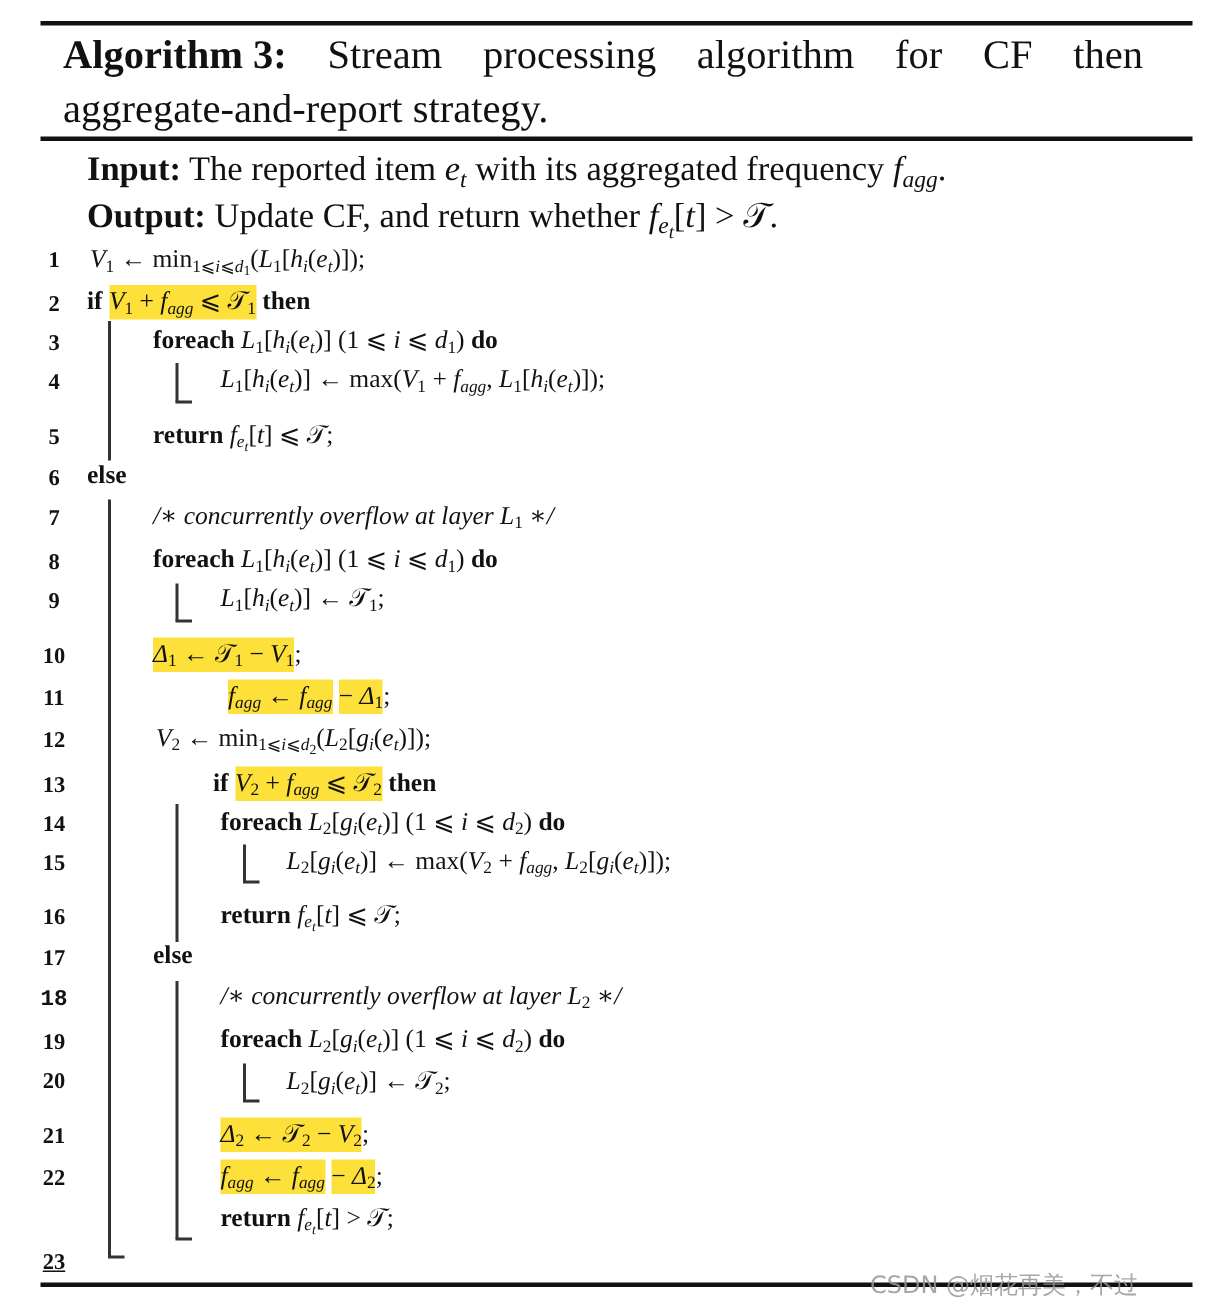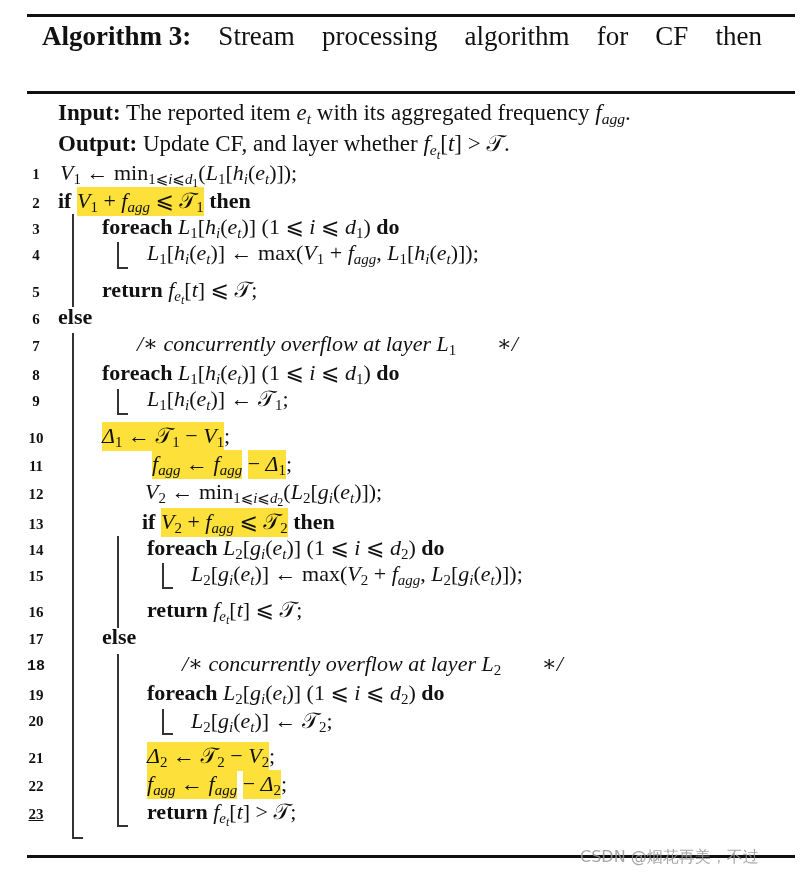--- a/index.html
+++ b/index.html
@@ -44,6 +44,7 @@
     <span>CF</span>
     <span>then</span>
   </div>
+  <div>aggregate-and-report strategy.</div>
 </div>
 
 <div class="io" style="top:98px;">

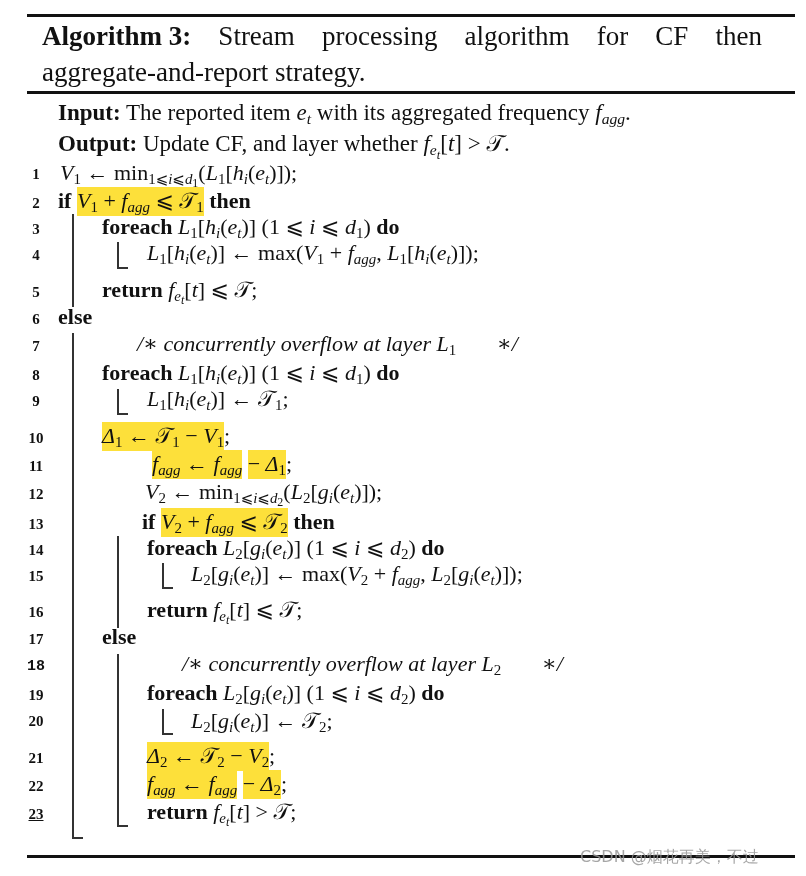--- a/index.html
+++ b/index.html
@@ -53,7 +53,7 @@
 </div>
 <div class="io" style="top:129px;">
   <b>Output:</b>
-  <span>Update CF, and layer whether </span><i>f<sub><i>e<sub style="font-size:80%"><i>t</i></sub></i></sub></i>[<i>t</i>] &gt; 𝒯<span>.</span>
+  <span>Update CF, and return whether </span><i>f<sub><i>e<sub style="font-size:80%"><i>t</i></sub></i></sub></i>[<i>t</i>] &gt; 𝒯<span>.</span>
 </div>
 
 <div class="ln" style="top:164px;">1</div>

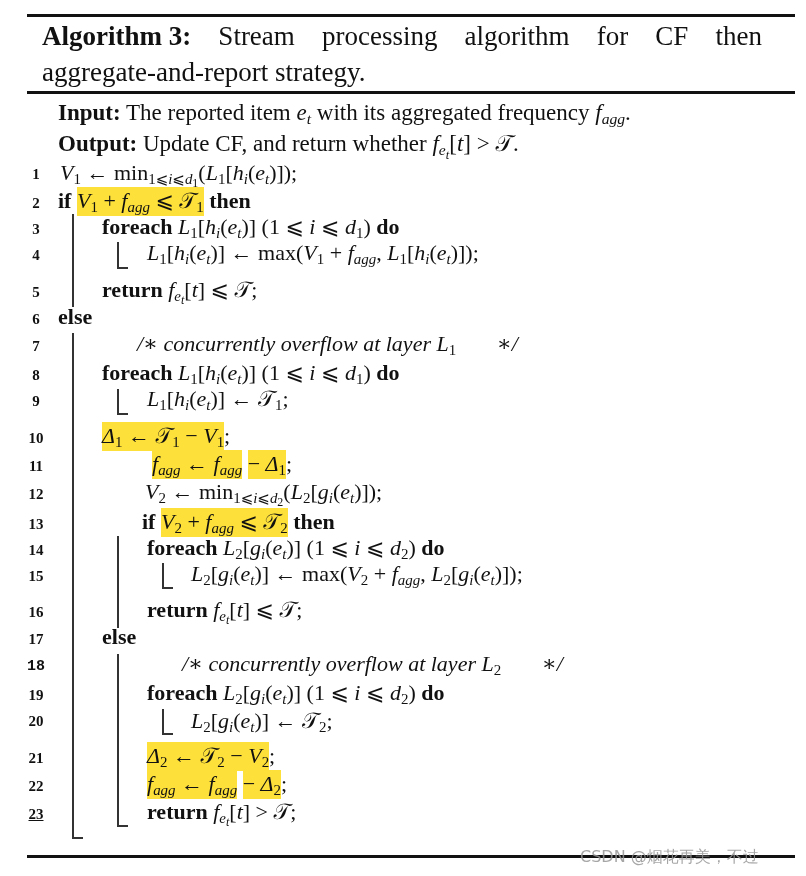--- a/index.html
+++ b/index.html
@@ -15,7 +15,7 @@
   .io b { font-weight:bold; }
   .ln { position:absolute; left:26px; width:20px; text-align:center;
         font-size:15px; font-weight:bold; line-height:20px; }
-  .code { position:absolute; font-size:22px; line-height:26px; white-space:nowrap; }
+  .code { position:absolute; font-size:17px; line-height:26px; white-space:nowrap; }
   .code b { font-weight:bold; }
   i, .m { font-style:italic; }
   sub { font-size:68%; vertical-align:-0.28em; line-height:0; font-style:normal; }

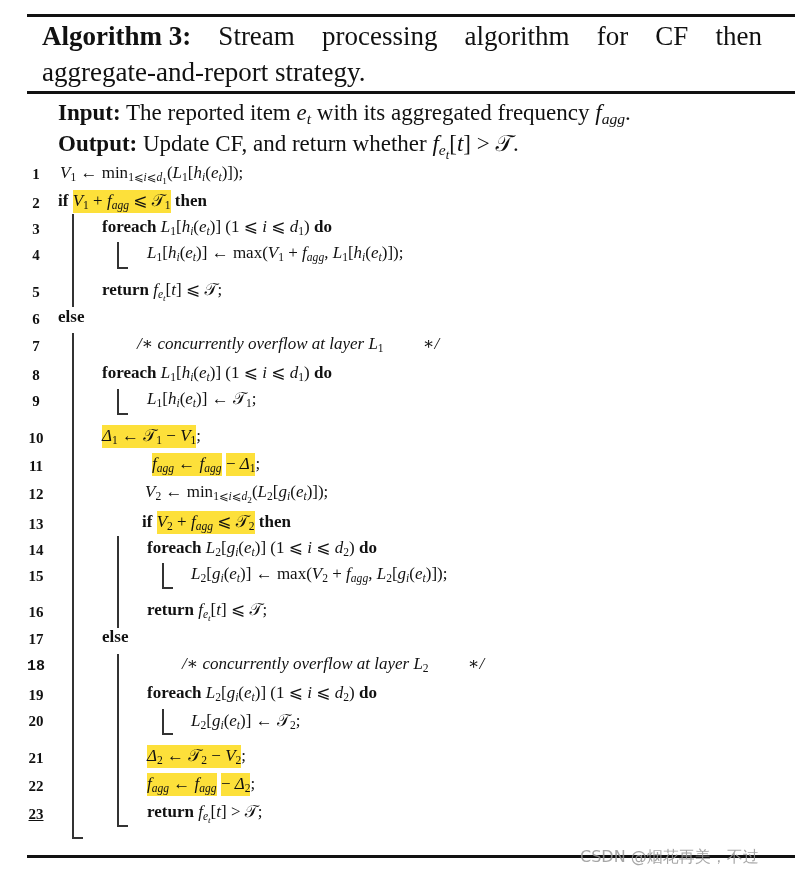--- a/index.html
+++ b/index.html
@@ -23,7 +23,7 @@
   .hl { background:#fde03a; padding:1px 0 3px 0; }
   .vbar { position:absolute; width:2px; background:#333; }
   .foot { position:absolute; height:1.5px; background:#333; }
-  .cmt { font-style:italic;margin-left:35px; }
+  .cmt { font-style:italic; }
   .wm { position:absolute; left:580px; top:847px; font-family:"DejaVu Sans","Liberation Sans",sans-serif;
         font-size:16px; color:rgba(150,150,150,0.85); white-space:nowrap; }
 </style>

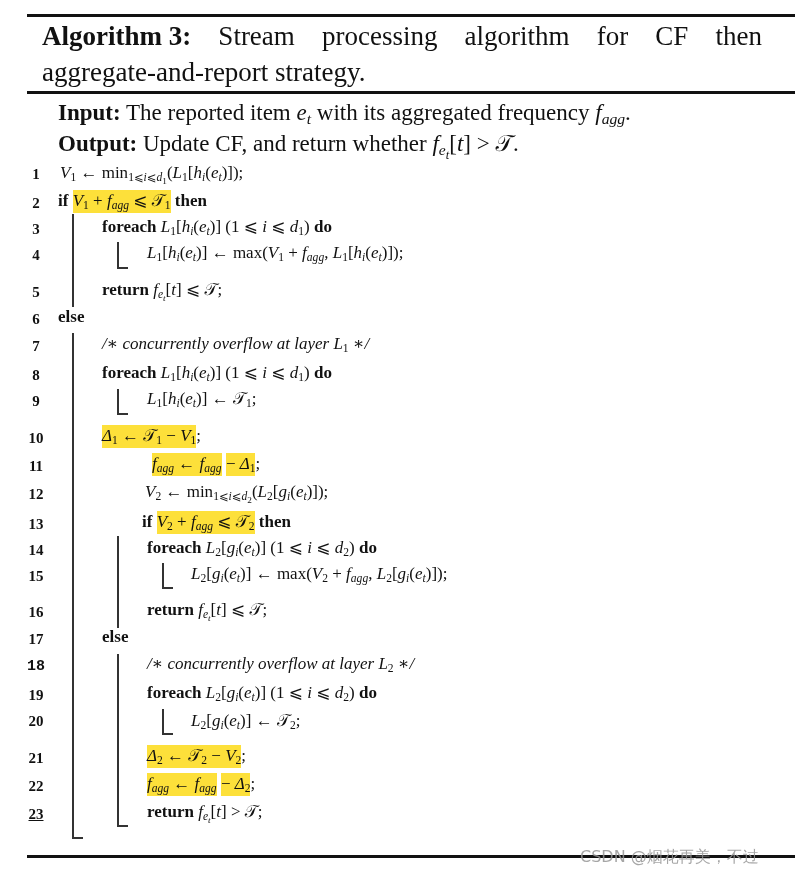--- a/index.html
+++ b/index.html
@@ -149,7 +149,7 @@
   <span class="hl"><i>f<sub><i>agg</i></sub></i> ← <i>f<sub><i>agg</i></sub></i></span> <span class="hl">− <i>Δ</i><sub>1</sub></span>;
 </div>
 
-<div class="code" style="left:104px; top:479px;margin-left:41px;">
+<div class="code" style="left:104px; top:479px;">
   <i>V</i><sub>2</sub> ← min<sub>1⩽<i>i</i>⩽<i>d</i><sub style="font-size:80%">2</sub></sub>(<i>L</i><sub>2</sub>[<i>g<sub><i>i</i></sub></i>(<i>e<sub><i>t</i></sub></i>)]);
 </div>
 

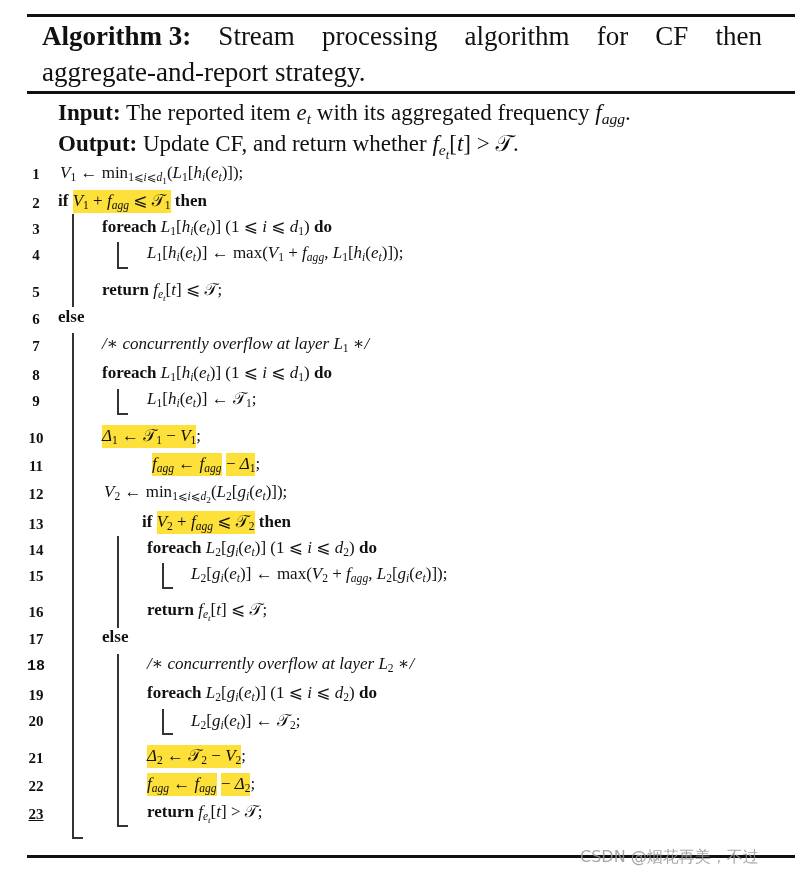--- a/index.html
+++ b/index.html
@@ -78,7 +78,7 @@
 <div class="ln" style="top:711px;">20</div>
 <div class="ln" style="top:748px;">21</div>
 <div class="ln" style="top:776px;">22</div>
-<div class="ln" style="top:804px;text-decoration:underline;">23</div>
+<div class="ln" style="top:832px;text-decoration:underline;">23</div>
 
 <div class="vbar" style="left:72px; top:214px; height:93px;"></div>
 <div class="vbar" style="left:117px; top:242px; height:26px;"></div>

